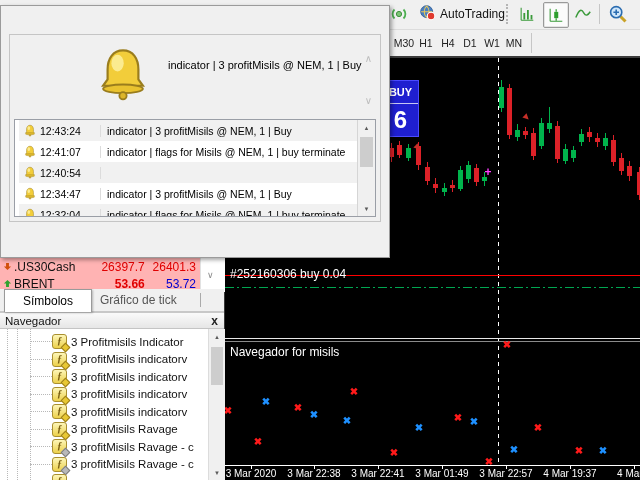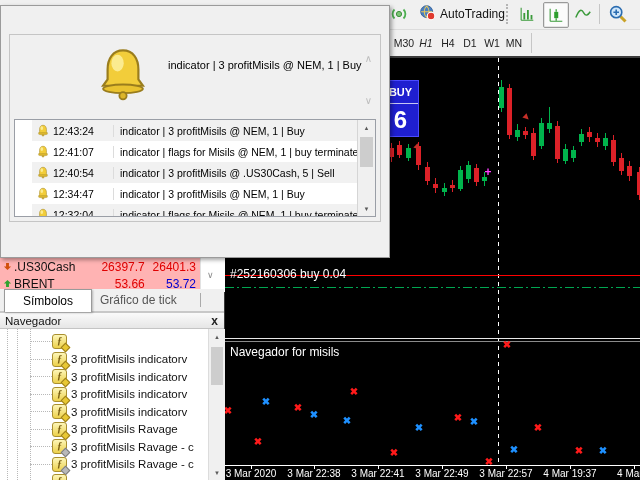--- a/index.html
+++ b/index.html
@@ -280,7 +280,7 @@
     </div>
     <div id="tf-row" style="position:absolute;left:0;top:29px;width:100%;height:16px">
         <div class="tf-btn" style="left: 8px;">M30</div>
-        <div class="tf-btn" style="left: 30px; font-style: italic;">H1</div>
+        <div class="tf-btn" style="left: 30px;">H1</div>
         <div class="tf-btn" style="left: 52px;">H4</div>
         <div class="tf-btn" style="left: 74px;">D1</div>
         <div class="tf-btn" style="left: 96px;">W1</div>

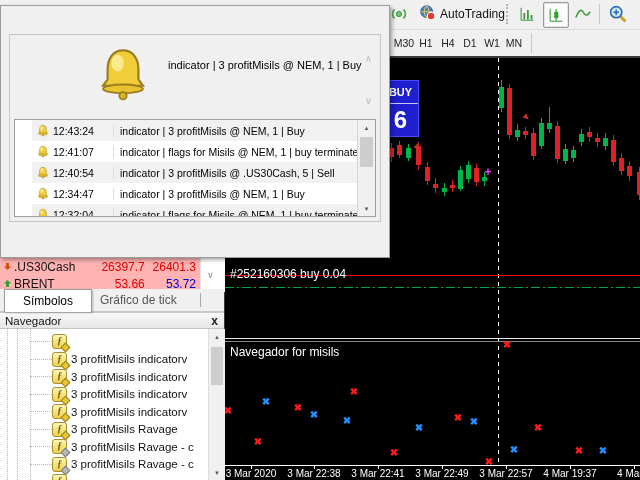--- a/index.html
+++ b/index.html
@@ -92,7 +92,7 @@
   .hl-chev{position:absolute;right:8px;color:#bdbdbd;font-size:10px}
   #alert-list{position:absolute;left:4px;top:84px;width:362px;height:98px;background:#fff;border:1px solid #9a9ea6;
               box-sizing:border-box;overflow:hidden}
-  .al-row{position:absolute;left:17px;width:343px;height:21px;display:flex;align-items:center;font-size:10.5px;color:#000}
+  .al-row{position:absolute;left:4px;width:343px;height:21px;display:flex;align-items:center;font-size:10.5px;color:#000}
   .al-row.odd{background:#f1f1f1}
   .al-row.even{background:#fff}
   .al-bell{width:14px;height:13px;margin:0 3px 0 4px;flex:none}

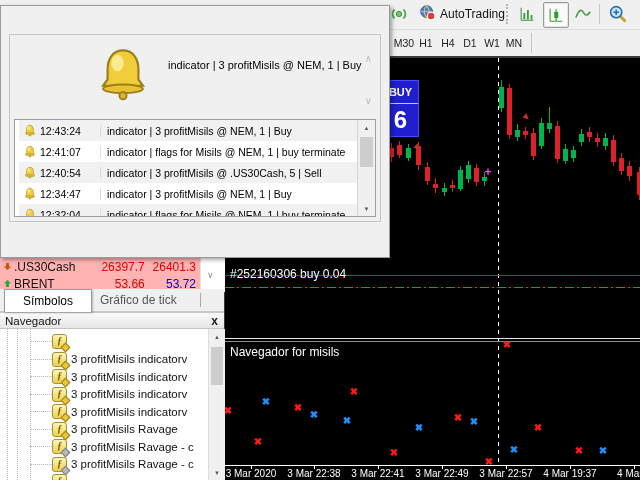--- a/index.html
+++ b/index.html
@@ -428,7 +428,6 @@
                   <circle cx="16" cy="28" r="2" fill="#dcb52a" stroke="#9a7d1d" stroke-width="1"></circle>
                 </svg></div>
               <div class="al-time">12:40:54</div>
-              <div class="al-msg">indicator | 3 profitMisils @ .US30Cash, 5 | Sell</div>
             </div>
             <div class="al-row even" style="top: 63px; align-items: center;">
               <div class="al-bell"><svg viewBox="0 0 32 32" width="100%" height="100%">

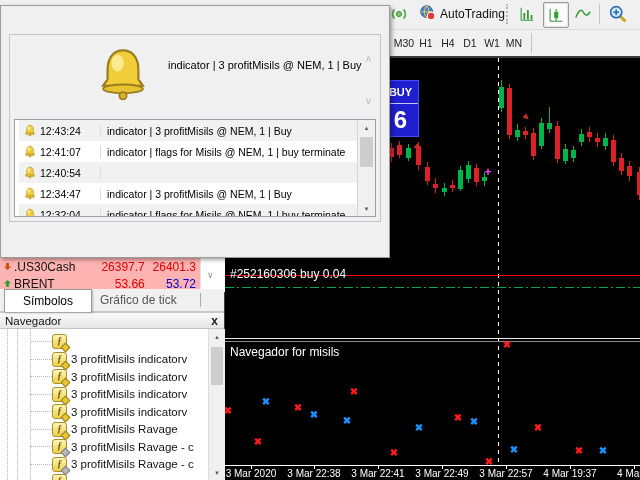--- a/index.html
+++ b/index.html
@@ -308,7 +308,7 @@
             </svg>
           </div>
           <div class="mw-sym">BRENT</div>
-          <div class="mw-bid" style="color: rgb(224, 0, 0);">53.66</div>
+          <div class="mw-bid" style="color: rgb(224, 0, 0); font-weight: bold;">53.66</div>
           <div class="mw-ask" style="color: rgb(0, 0, 208);">53.72</div>
         </div>
       </div>

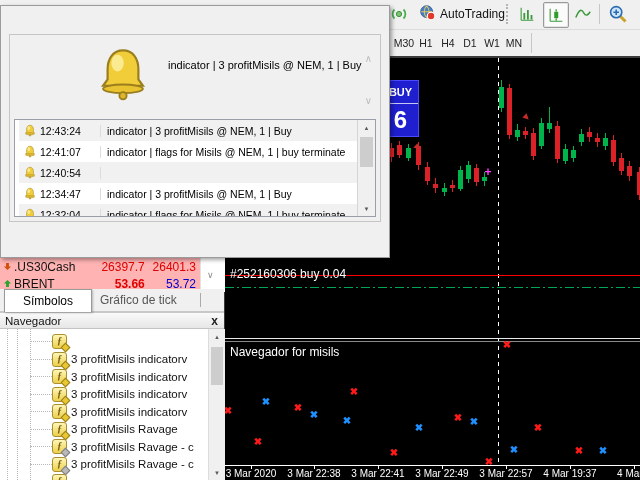--- a/index.html
+++ b/index.html
@@ -339,6 +339,7 @@
     <div class="nav-row" style="top: 4px;">
           <div class="nav-conn" style="top: 8px;"></div>
           <div class="ficon">ƒ<div class="fdiamond y"></div></div>
+          <div class="nav-label">3 Profitmisils Indicator</div>
         </div>
         <div class="nav-row" style="top: 21.5px;">
           <div class="nav-conn" style="top: 8px;"></div>

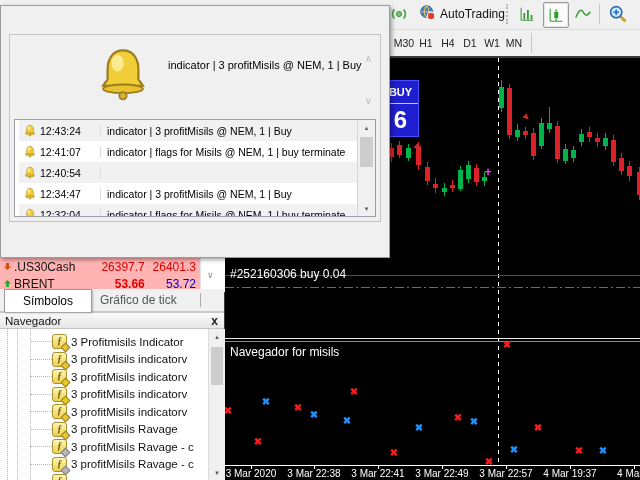--- a/index.html
+++ b/index.html
@@ -221,7 +221,7 @@
         <div class="tick" style="left: 153px;"></div>
         <div class="axl" style="left: 153px;">3 Mar 22:41</div>
         <div class="tick" style="left: 217px;"></div>
-        <div class="axl" style="left: 217px;">3 Mar 22:49</div>
+        <div class="axl" style="left: 217px;">3 Mar 01:49</div>
         <div class="tick" style="left: 281px;"></div>
         <div class="axl" style="left: 281px;">3 Mar 22:57</div>
         <div class="tick" style="left: 345px;"></div>

